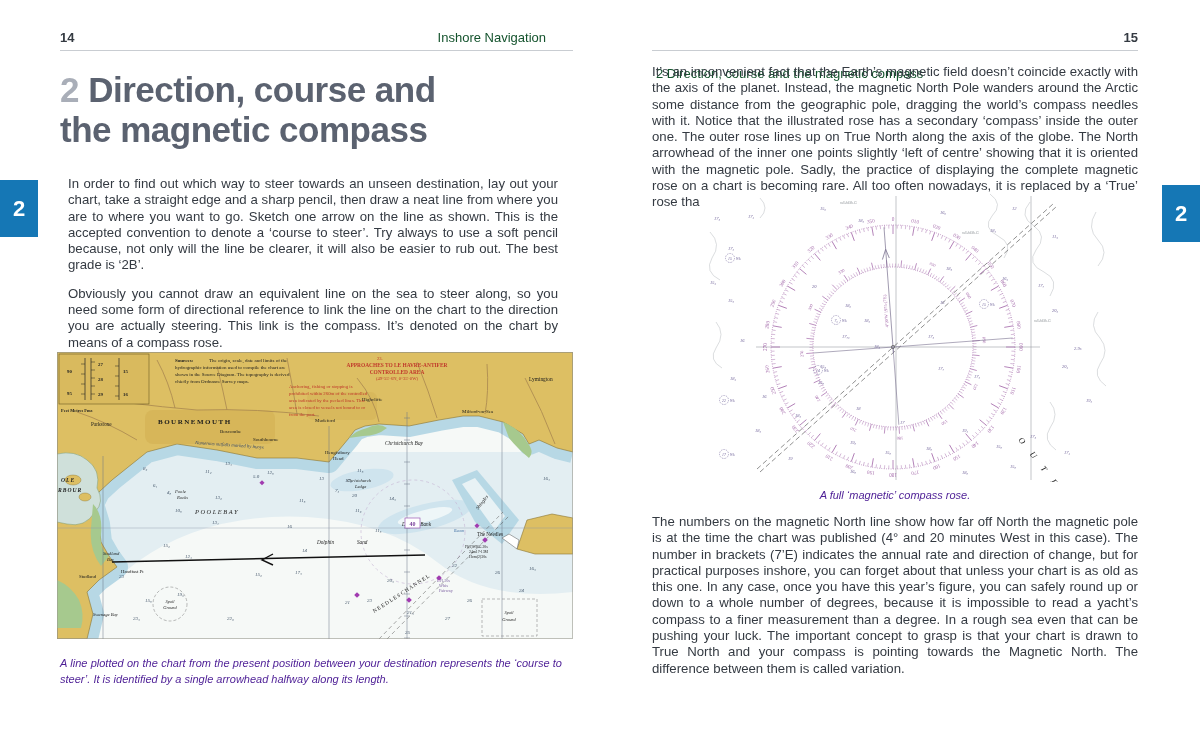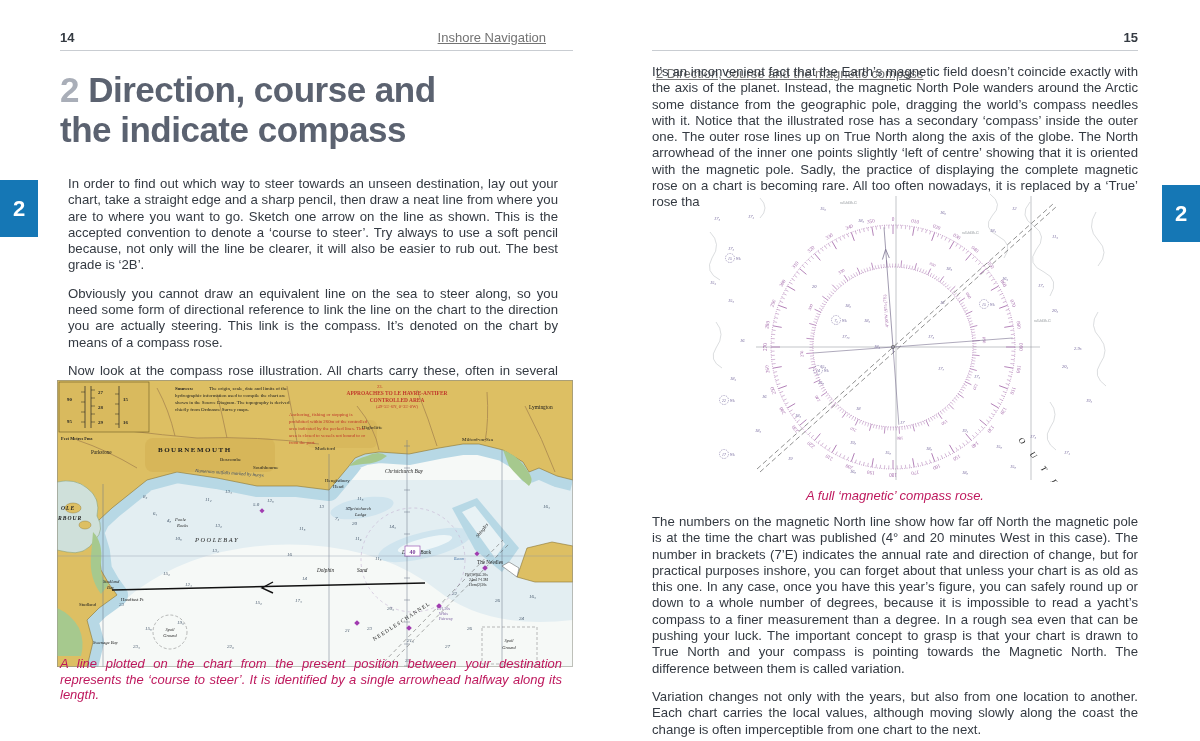--- a/index.html
+++ b/index.html
@@ -15,7 +15,7 @@
   .hdr-row{position:absolute;top:2px;left:0;right:0;height:16px;font-size:13px;}
   .hdr-rule{position:absolute;top:22px;left:0;right:0;height:1px;background:#c9cdd2;}
   .pageno{font-weight:bold;color:#343a42;}
-  .running{color:#737373;text-decoration:underline;}
+  .running{color:#14532d;}
   #page-left .pageno{position:absolute;left:0;top:0;}
   #page-left .running{position:absolute;right:27px;top:0;}
   #page-right .running{position:absolute;left:4px;top:0;margin-top:36px;}

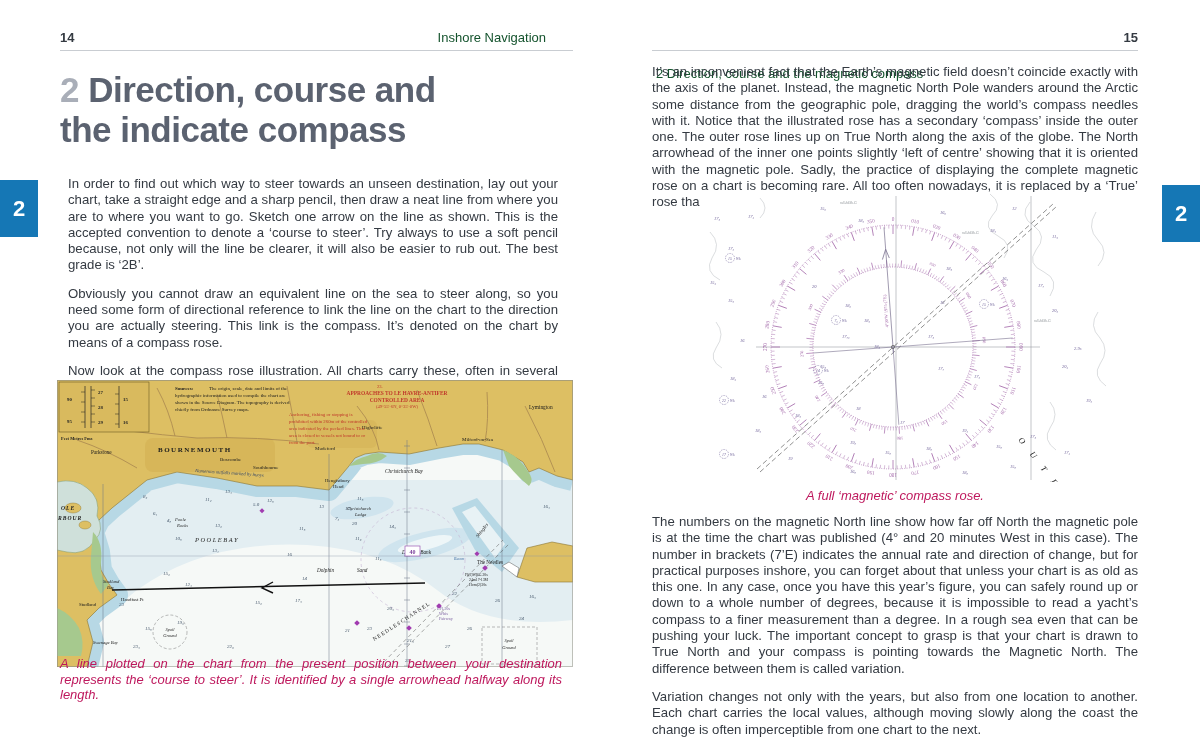--- a/index.html
+++ b/index.html
@@ -51,7 +51,7 @@
 
   <div class="chapter-title">
     <span class="num">2 </span><span>Direction, course and</span><br>
-    <span>the indicate compass</span>
+    <span>the magnetic compass</span>
   </div>
 
   <div class="bodytext" id="left-paras">

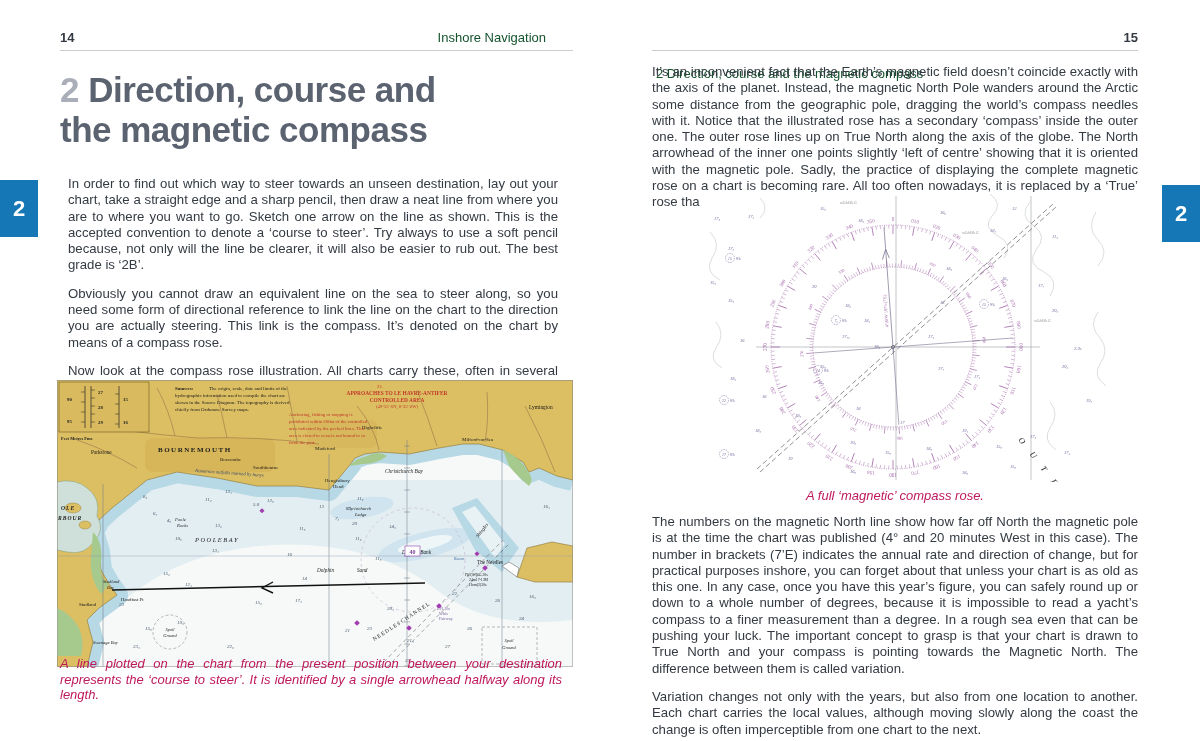--- a/index.html
+++ b/index.html
@@ -31,7 +31,7 @@
   .caption{font-size:13px;line-height:15.5px;font-style:italic;color:#be185d;}
   #left-caption{position:absolute;top:628px;left:0;width:502px;text-align:justify;}
   #right-caption{position:absolute;top:460px;left:0;width:486px;text-align:center;}
-  #chart-fig{position:absolute;top:352px;left:-3px;width:464px;height:287px;}
+  #chart-fig{position:absolute;top:324px;left:-3px;width:464px;height:287px;}
   #rose-fig{position:absolute;top:164px;left:48px;width:420px;height:290px;}
   svg text{font-family:"Liberation Serif",serif;}
   .it{}

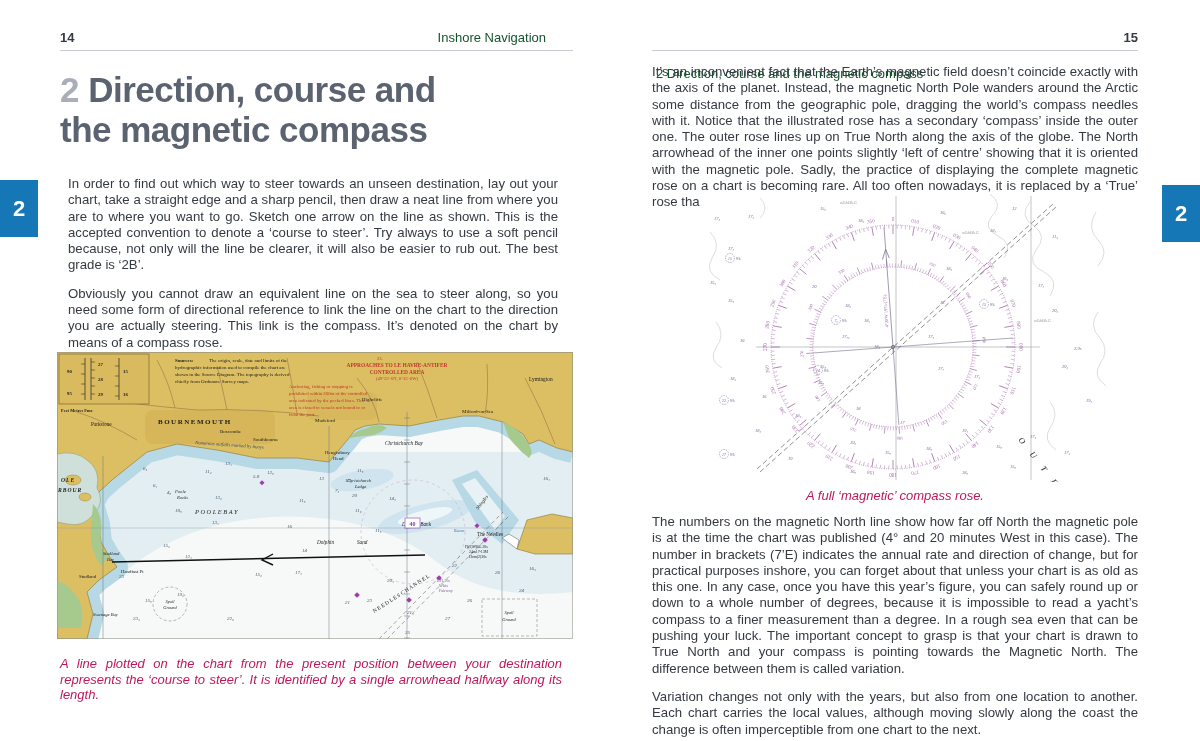--- a/index.html
+++ b/index.html
@@ -28,7 +28,7 @@
   #left-paras{position:absolute;top:148px;left:8px;width:490px;}
   #right-para1{position:absolute;top:36px;left:0;width:486px;}
   #right-paras2{position:absolute;top:486px;left:0;width:486px;}
-  .caption{font-size:13px;line-height:15.5px;font-style:italic;color:#be185d;}
+  .caption{font-size:11px;line-height:15.5px;font-style:italic;color:#4c1d95;}
   #left-caption{position:absolute;top:628px;left:0;width:502px;text-align:justify;}
   #right-caption{position:absolute;top:460px;left:0;width:486px;text-align:center;}
   #chart-fig{position:absolute;top:324px;left:-3px;width:464px;height:287px;}

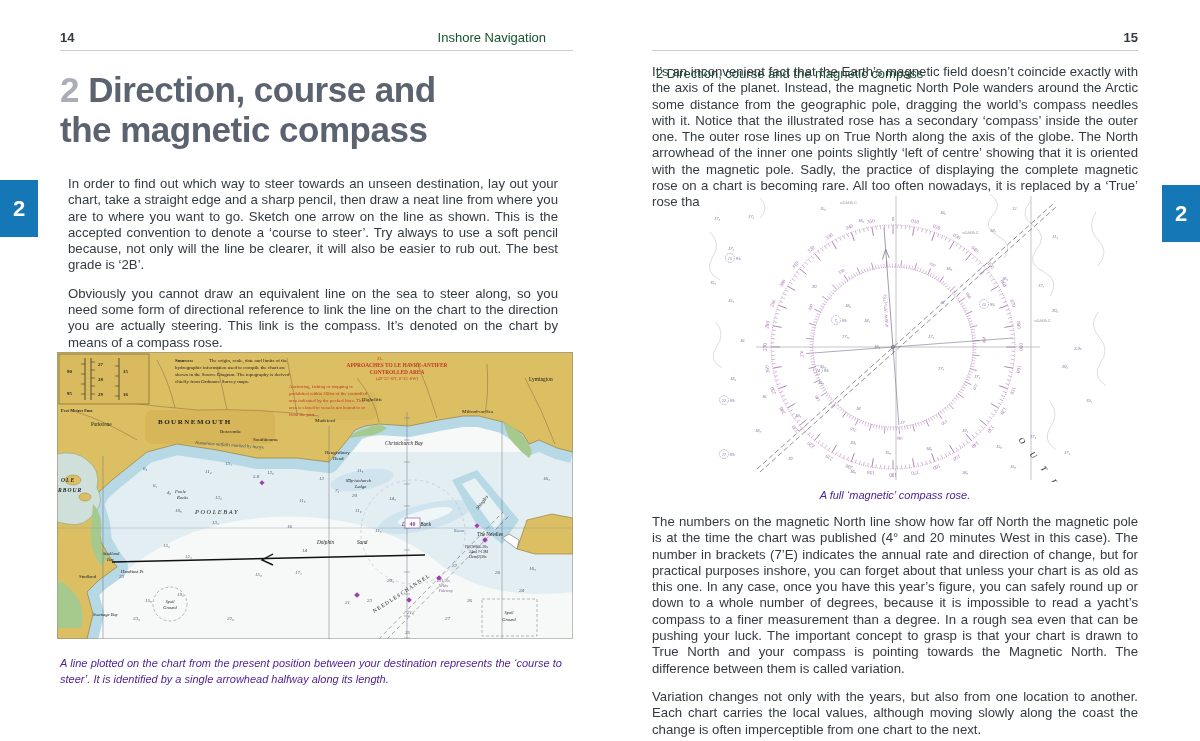--- a/index.html
+++ b/index.html
@@ -928,7 +928,6 @@
 
   <div class="bodytext" id="right-paras2">
     <p><span>The numbers on the magnetic North line show how far off North the magnetic pole is at the time the chart was published (4° and 20 minutes West in this case). The number in brackets (7’E) indicates the annual rate and direction of change, but for practical purposes inshore, you can forget about that unless your chart is as old as this one. In any case, once you have this year’s figure, you can safely round up or down to a whole number of degrees, because it is impossible to read a yacht’s compass to a finer measurement than a degree. In a rough sea even that can be pushing your luck. The important concept to grasp is that your chart is drawn to True North and your compass is pointing towards the Magnetic North. The difference between them is called </span><span class="it">variation</span><span>.</span></p>
-    <p><span class="it">Variation</span><span> changes not only with the years, but also from one location to another. Each chart carries the local values, although moving slowly along the coast the change is often imperceptible from one chart to the next.</span></p>
   </div>
 </div>
 

